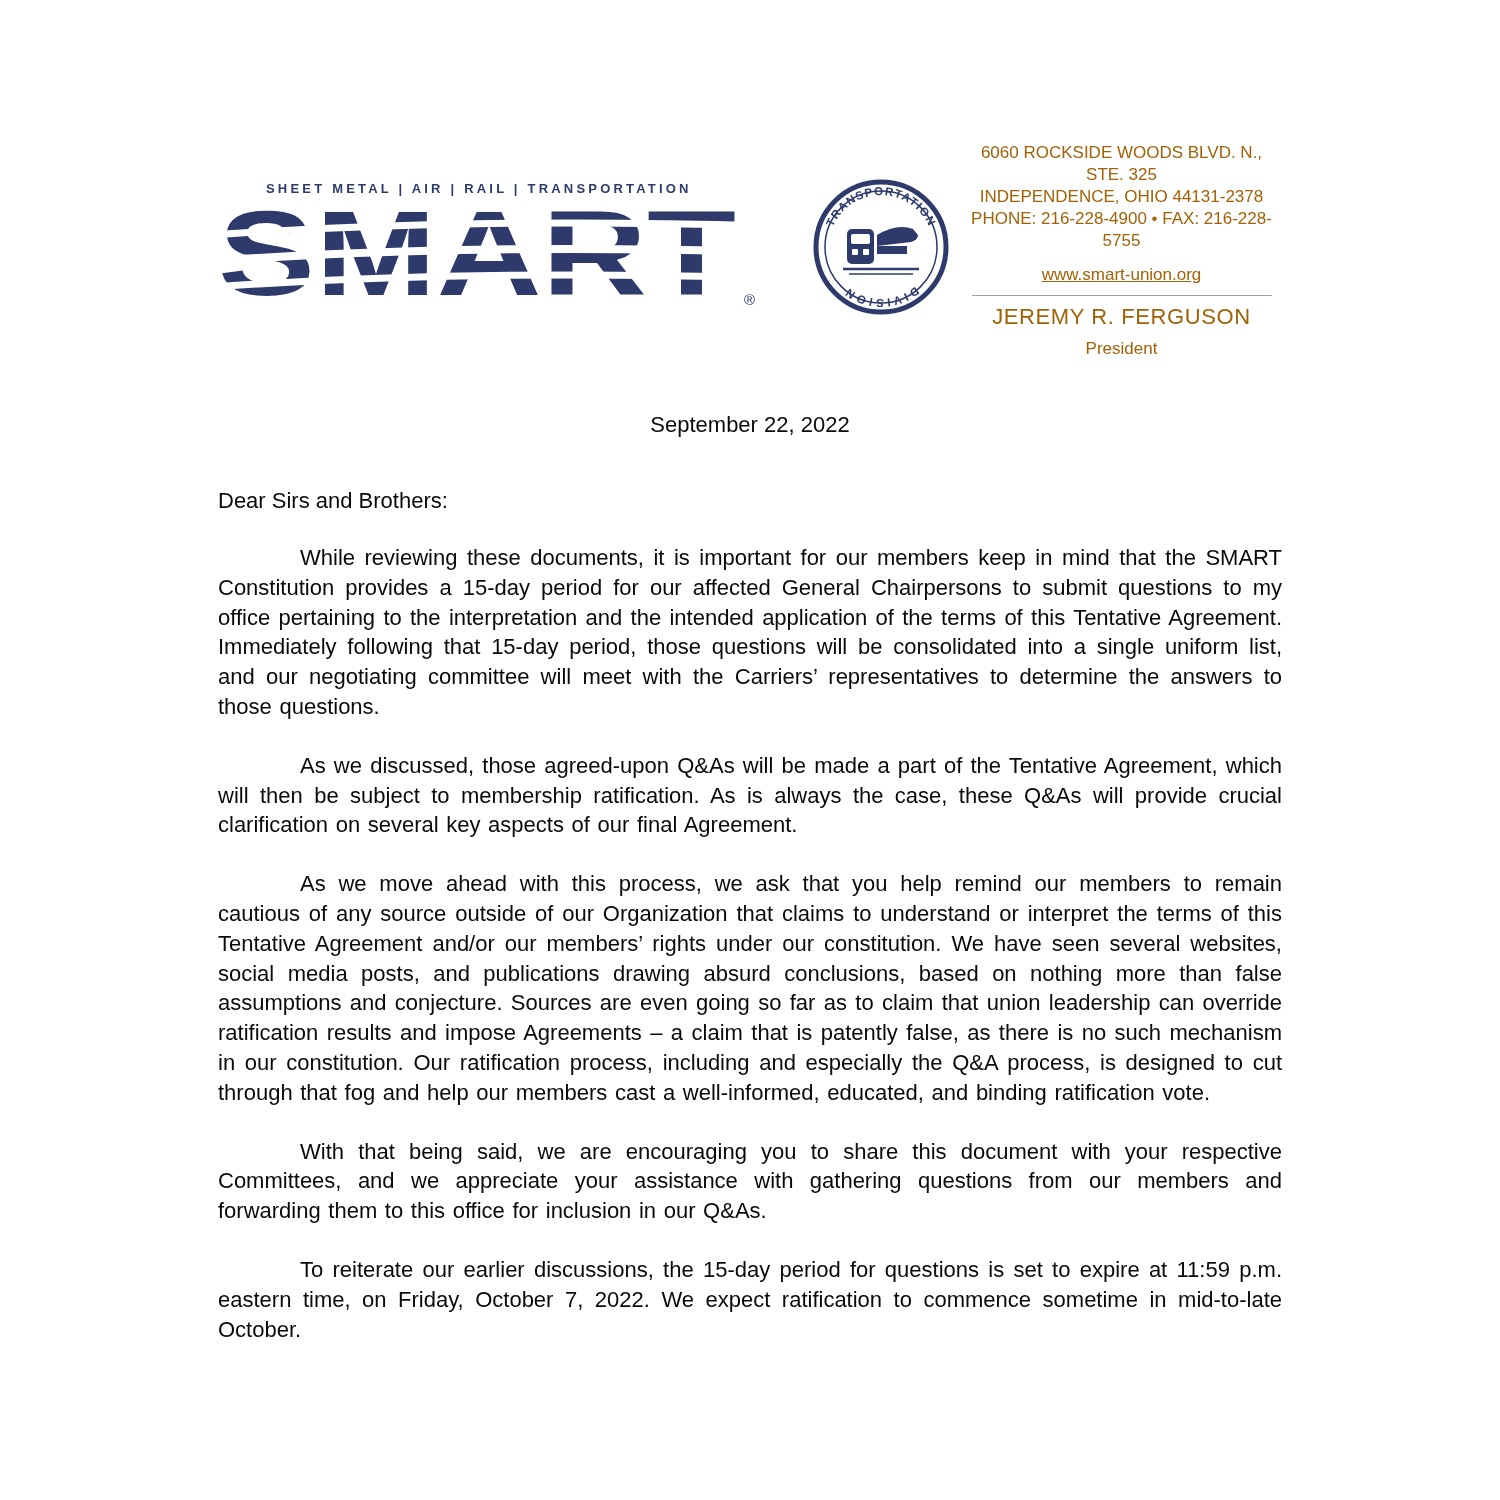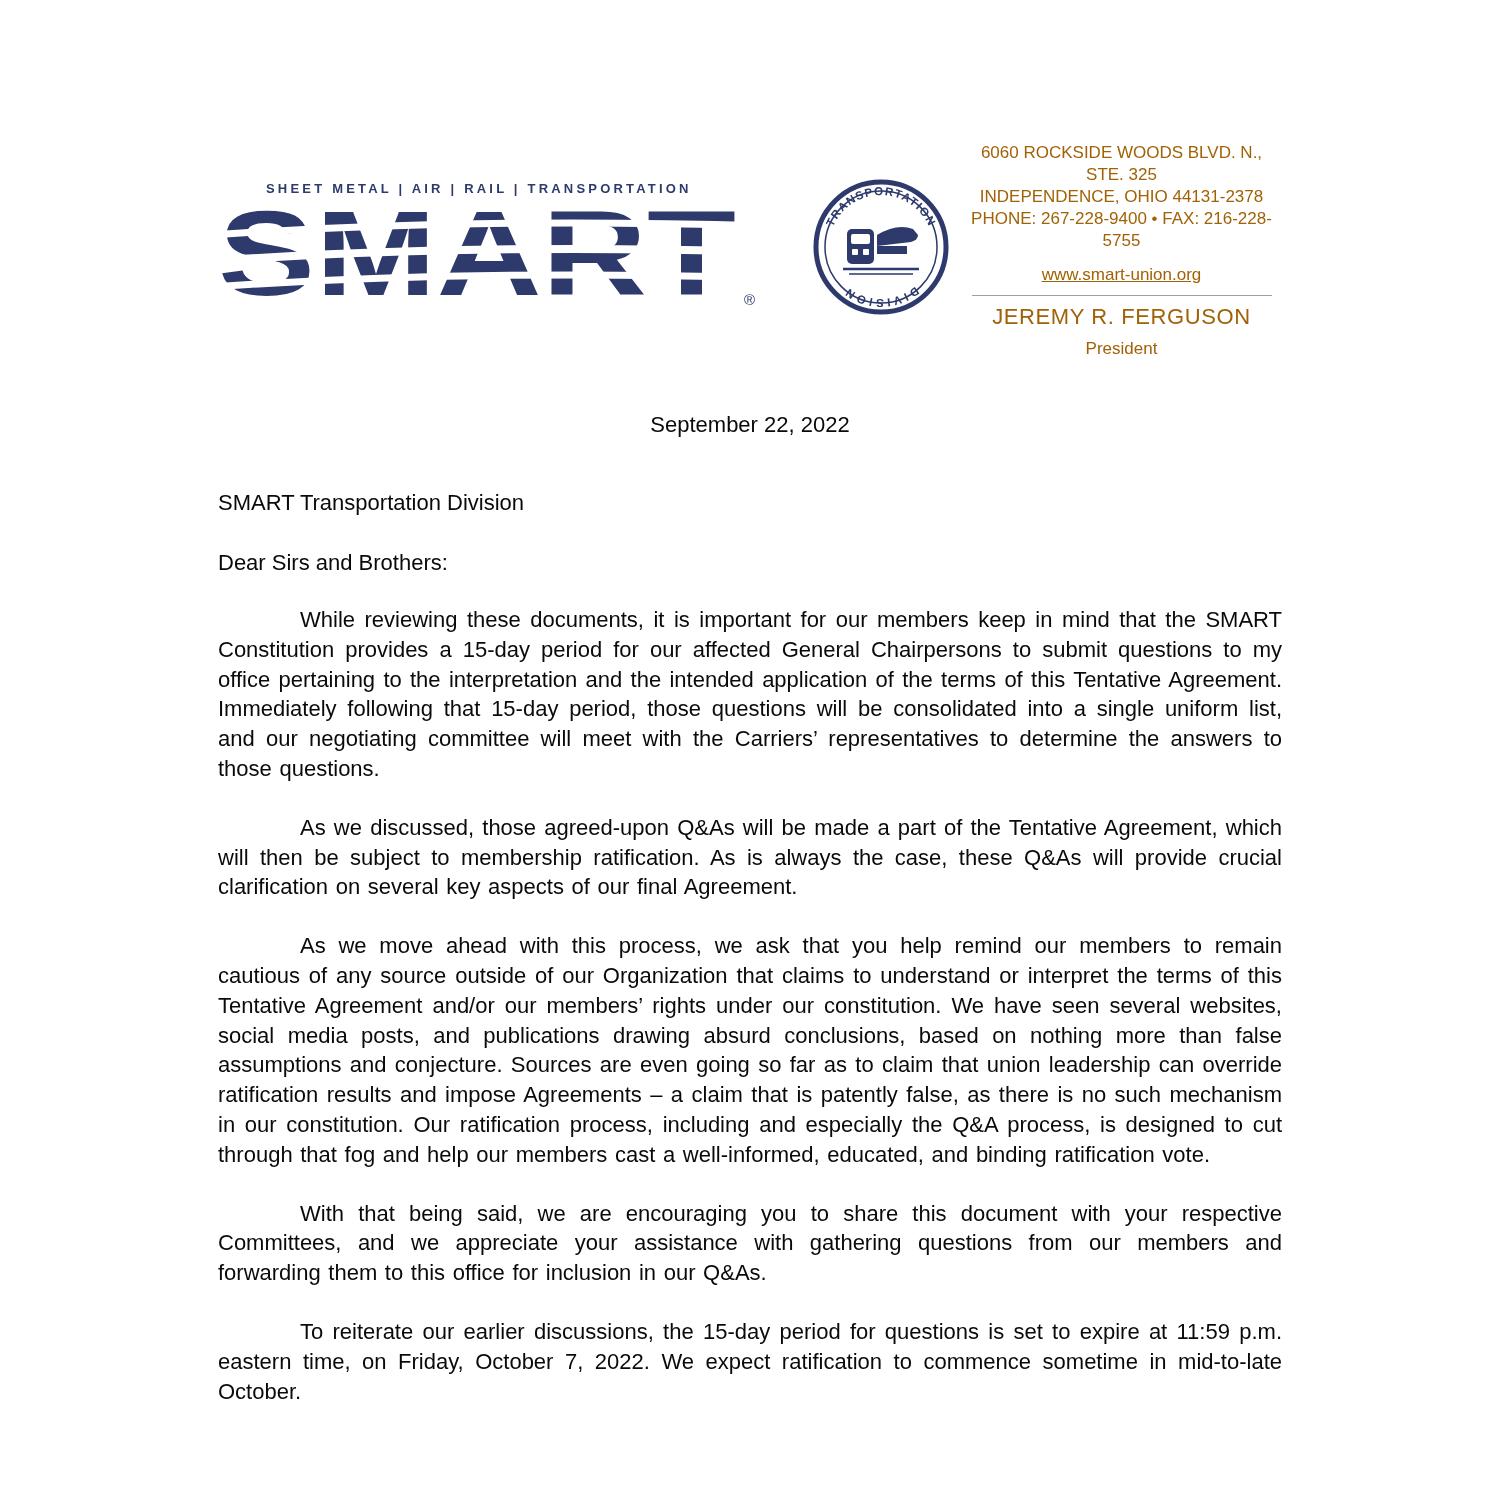--- a/index.html
+++ b/index.html
@@ -127,7 +127,7 @@
     <div class="contact">
       <div>6060 ROCKSIDE WOODS BLVD. N., STE. 325</div>
       <div>INDEPENDENCE, OHIO 44131-2378</div>
-      <div>PHONE: 267-228-9400 • FAX: 216-228-5755</div>
+      <div>PHONE: 216-228-4900 • FAX: 216-228-5755</div>
       <div class="site">www.smart-union.org</div>
       <hr class="rule">
       <div class="name">JEREMY R. FERGUSON</div>

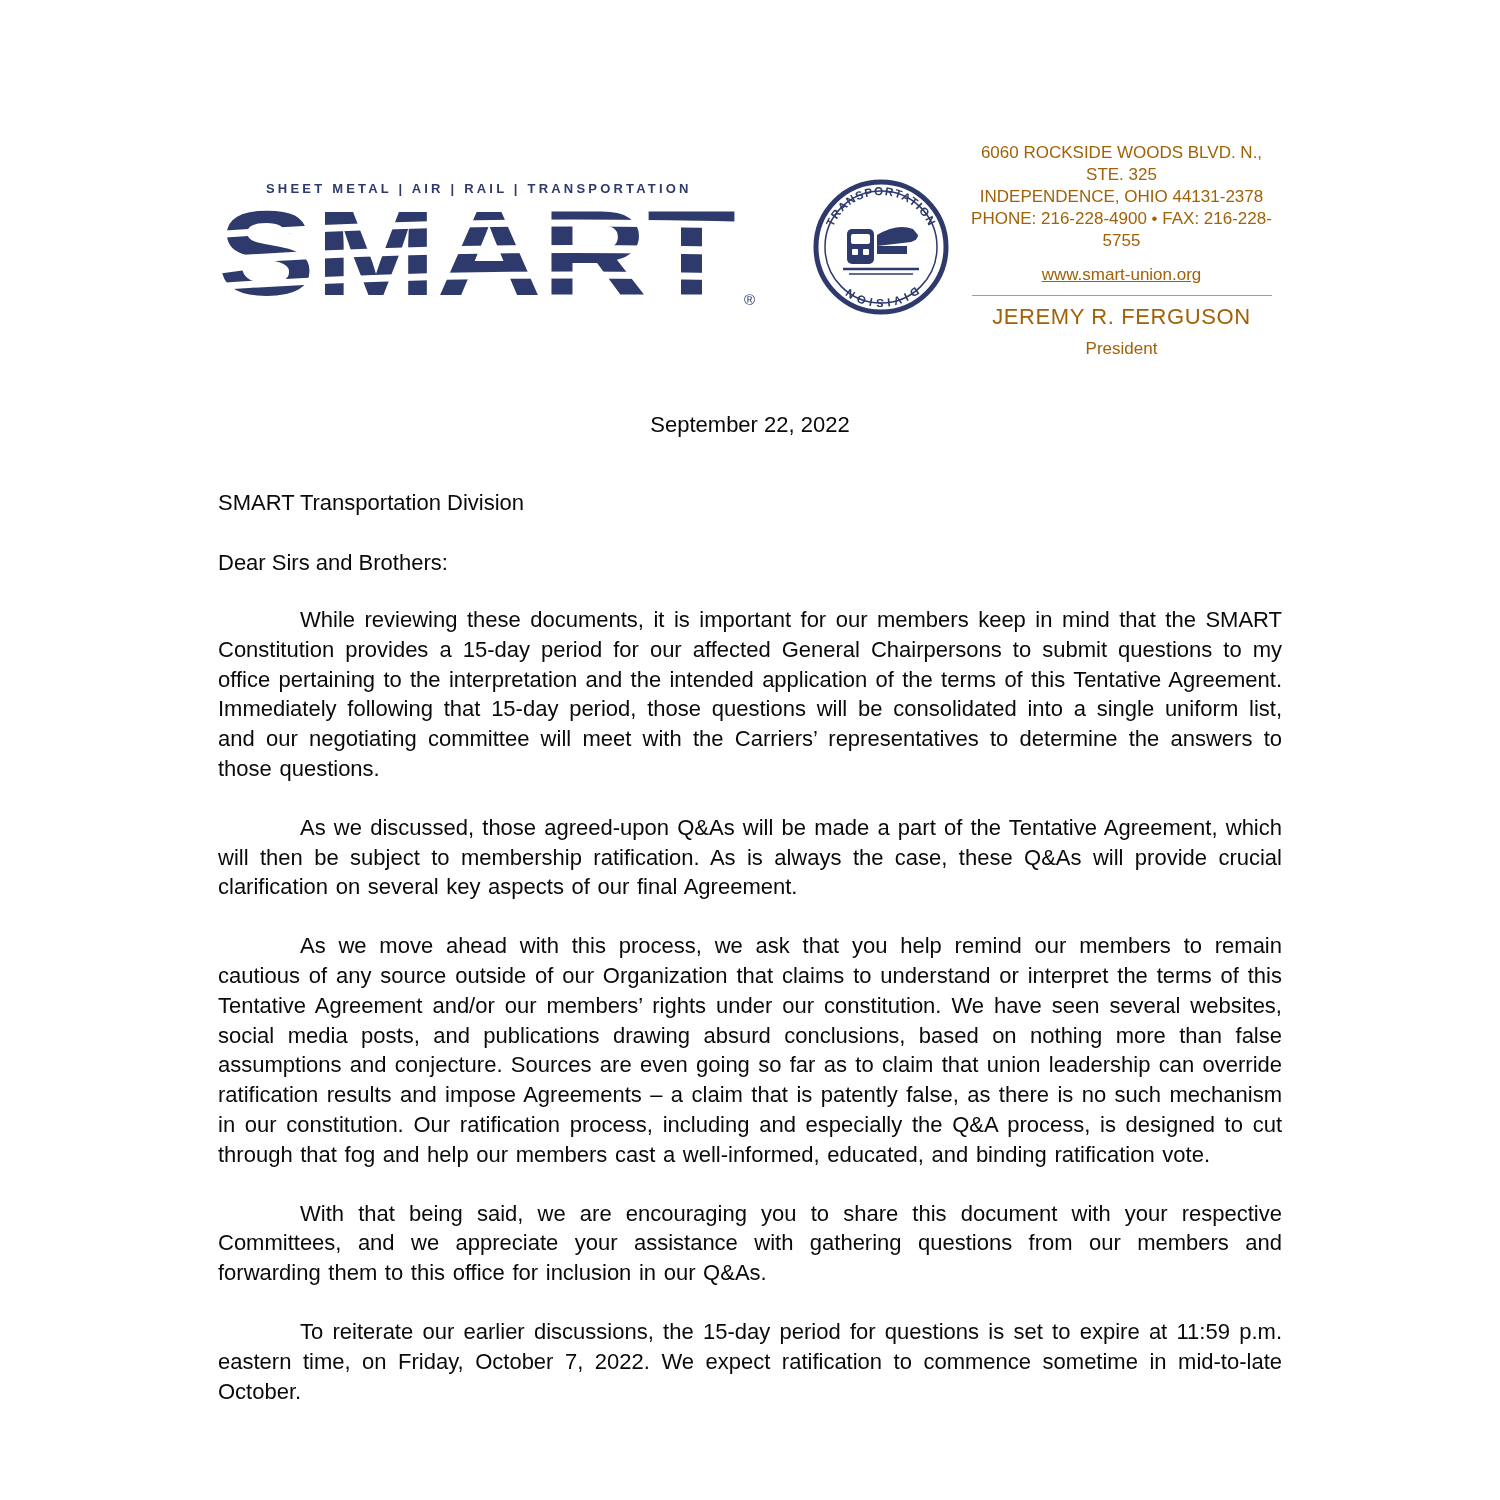--- a/index.html
+++ b/index.html
@@ -139,7 +139,6 @@
   <div class="dateline">September 22, 2022</div>
 
   <div class="subject">
-    <div>SMART Transportation Division</div>
   </div>
 
   <div class="salutation">Dear Sirs and Brothers:</div>

